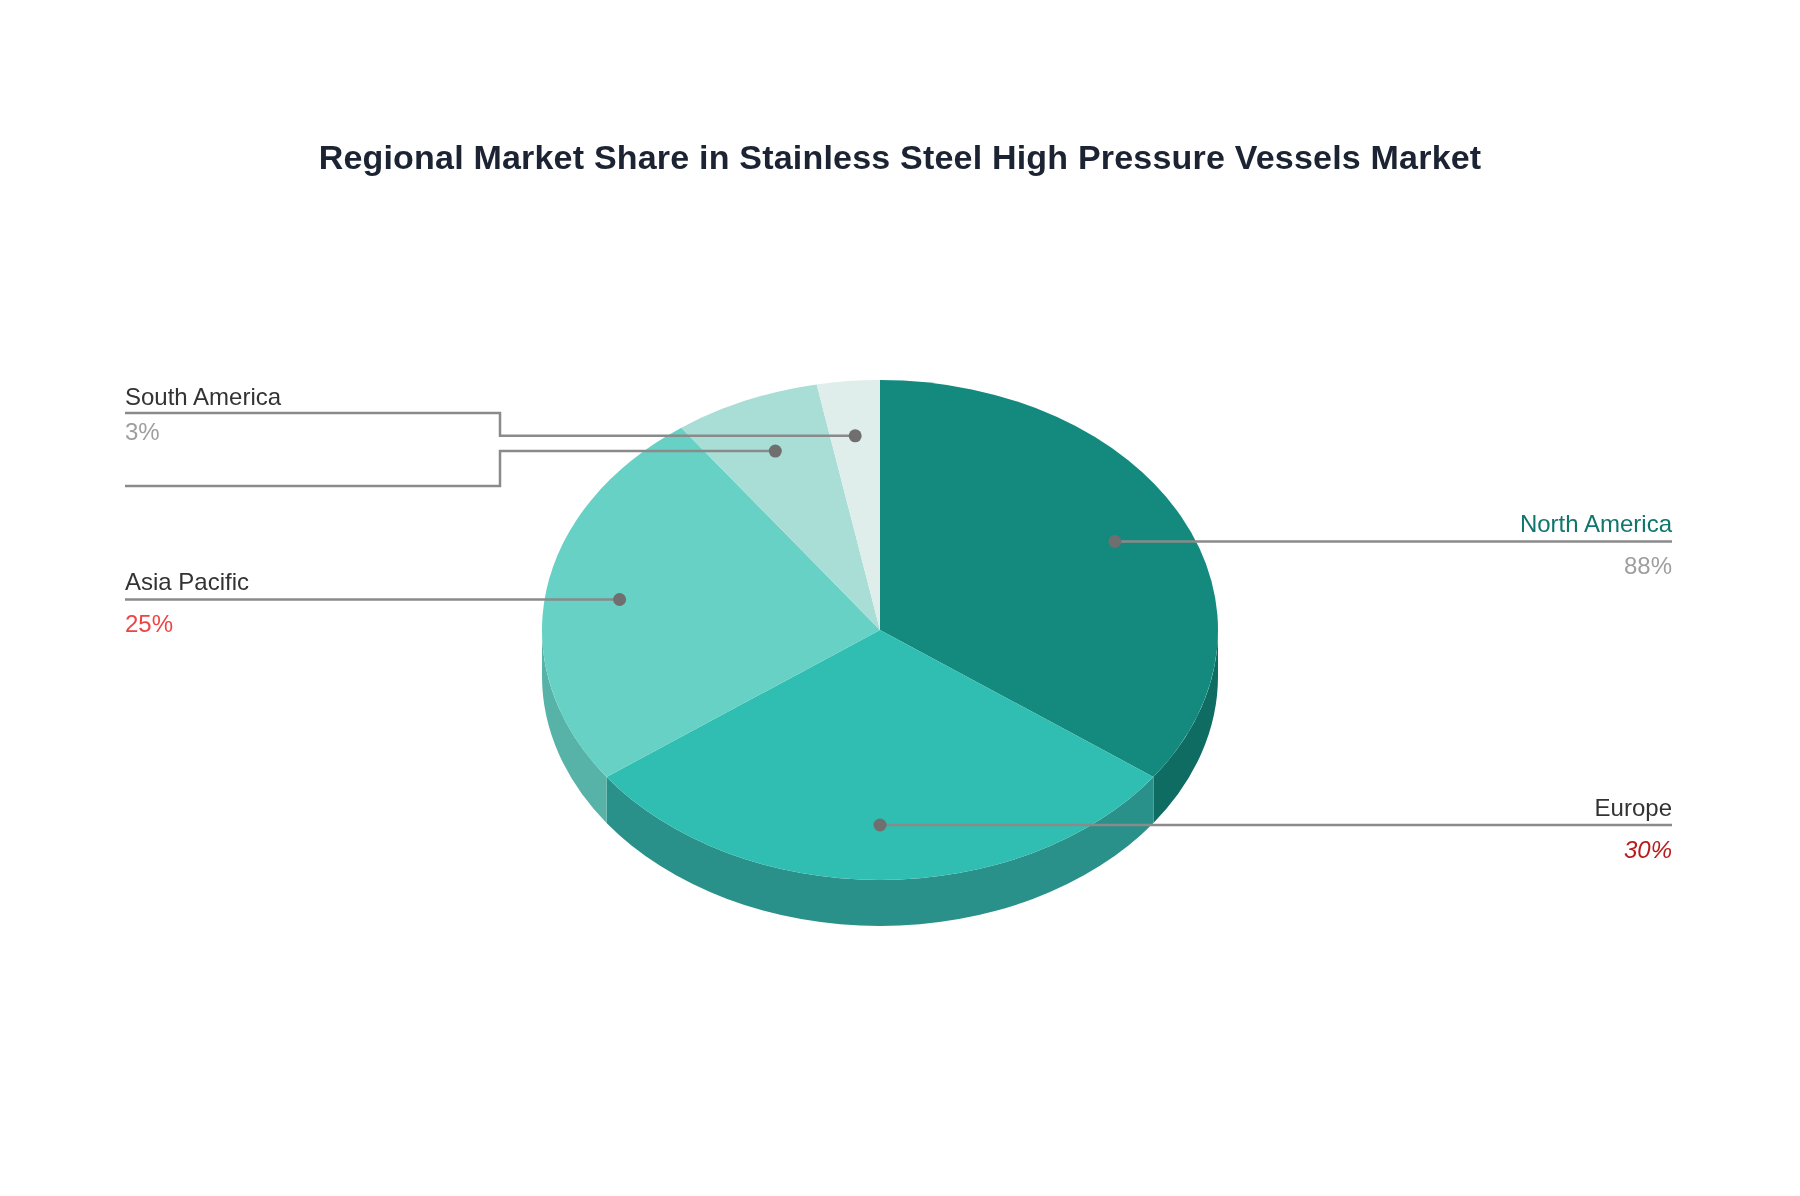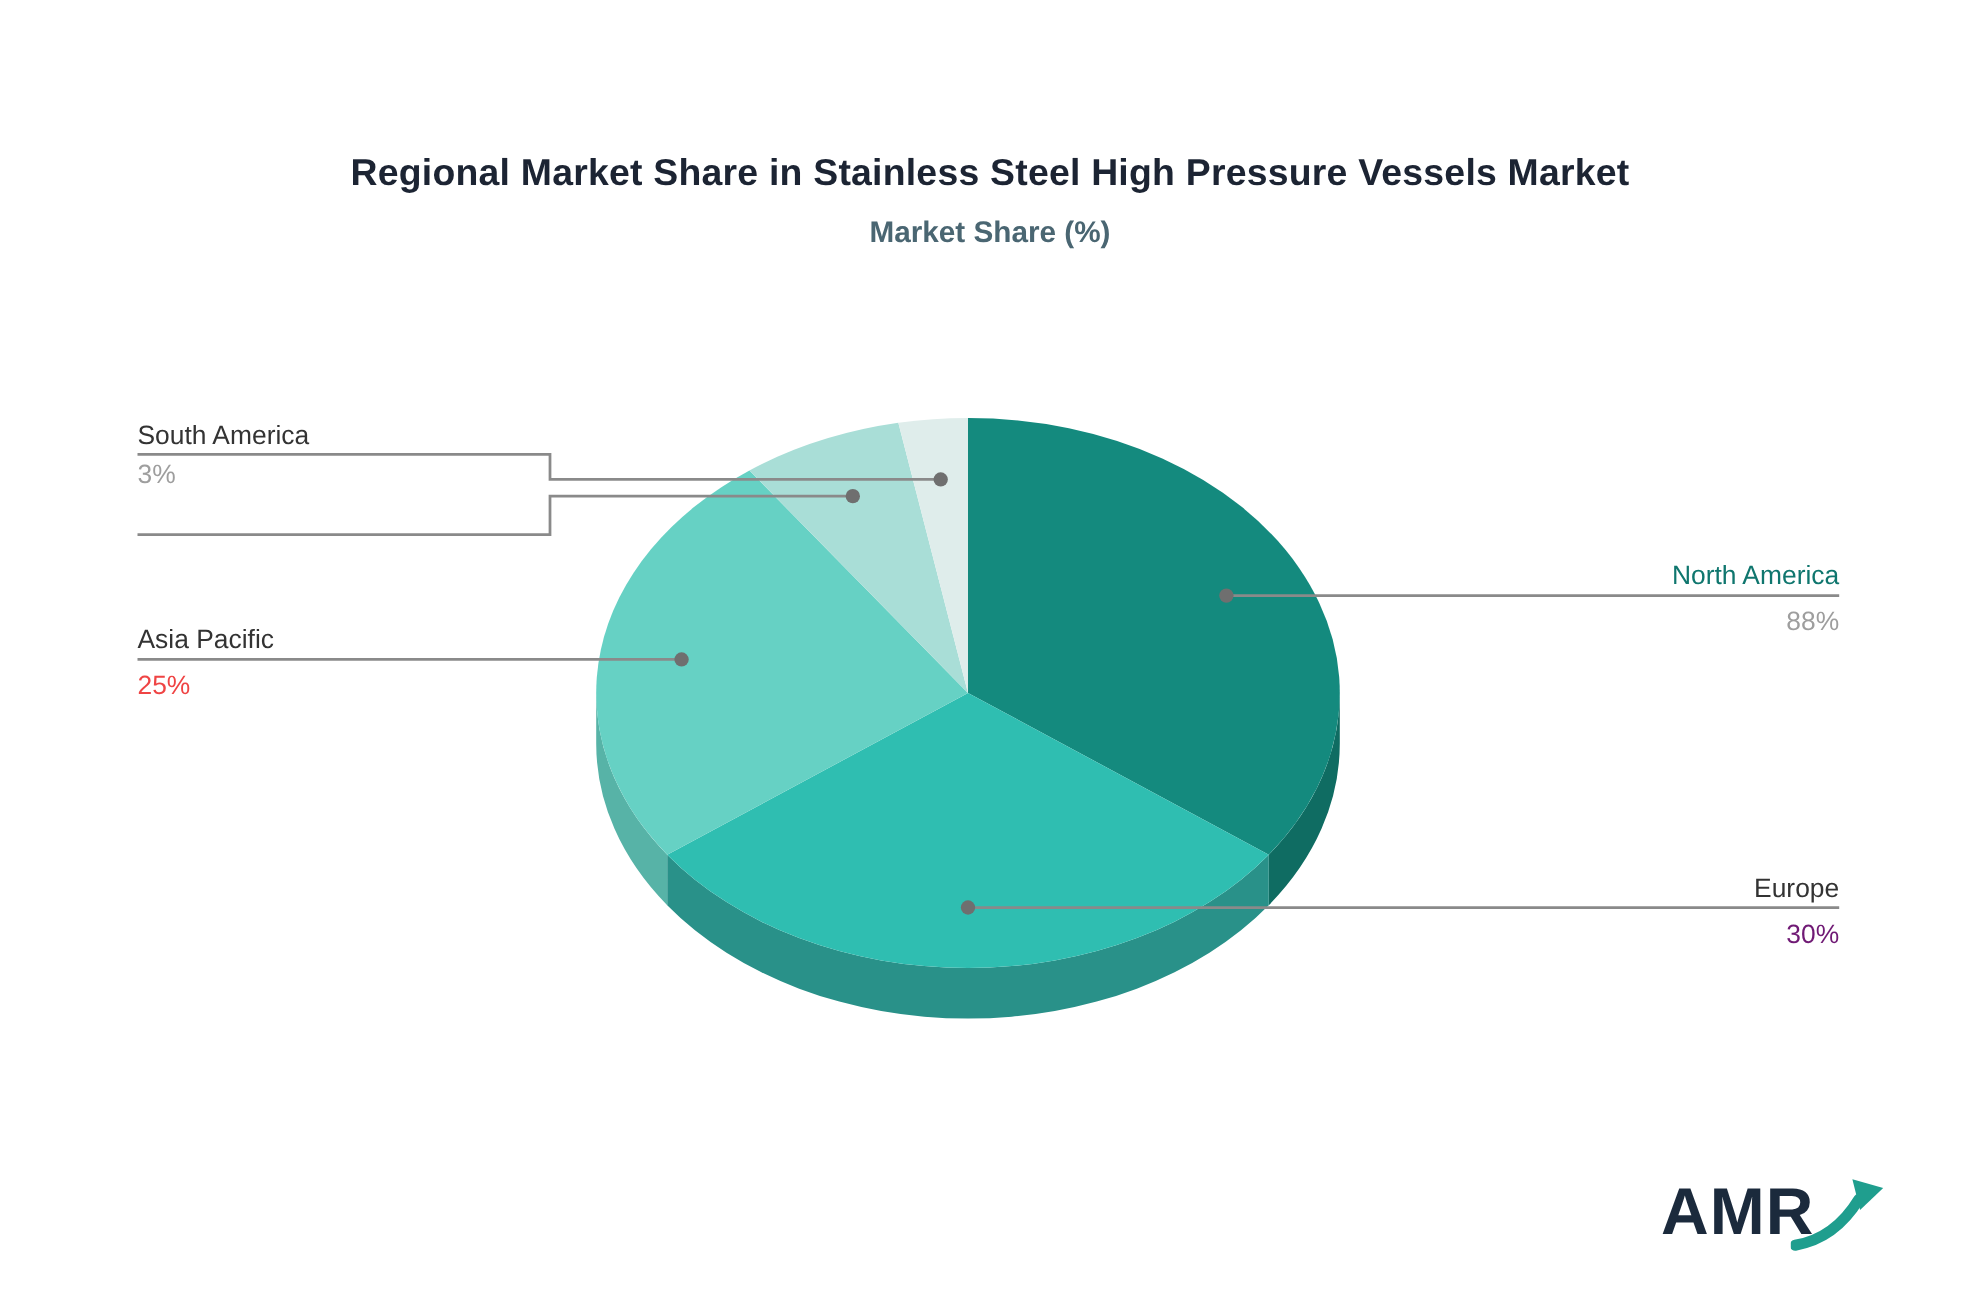--- a/index.html
+++ b/index.html
@@ -29,7 +29,6 @@
 <div class="stage">
 
   <div class="chart-title" style="color: rgb(28, 36, 51);">Regional Market Share in Stainless Steel High Pressure Vessels Market</div>
-  <div class="chart-subtitle" style="color: rgb(74, 102, 114);">Market Share (%)</div>
 
   <svg id="pie-svg" width="1800" height="1196">
     <g id="g-rim">

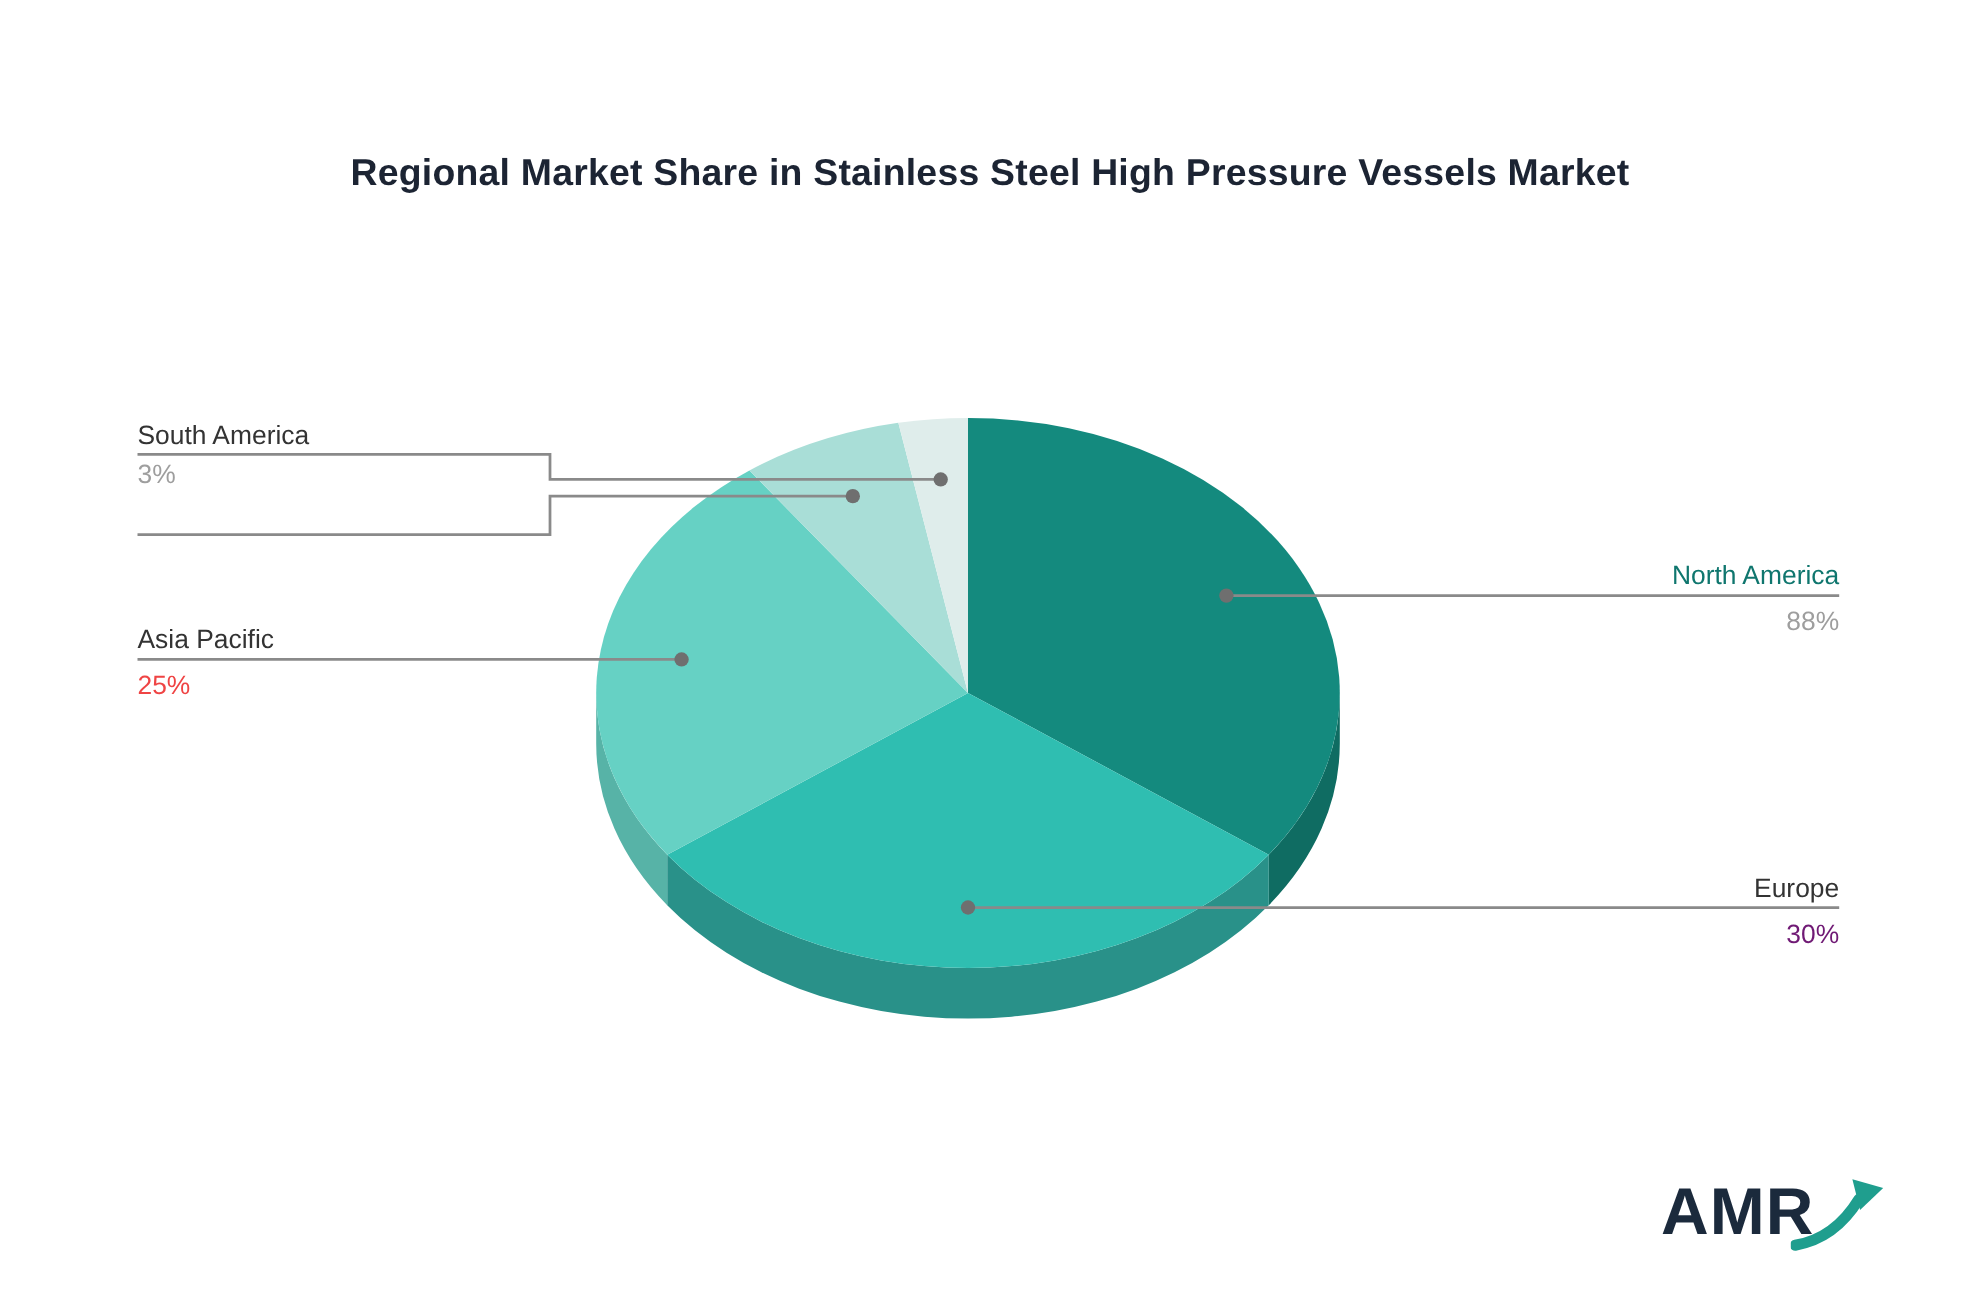--- a/index.html
+++ b/index.html
@@ -63,7 +63,7 @@
   </div>
   <div class="callout right" id="co-1" style="right: 128px; top: 791px;">
     <div class="co-name" style="color: rgb(51, 51, 51);">Europe</div>
-    <div class="co-pct" style="color: #701a75;">30%</div>
+    <div class="co-pct" style="color: #b91c1c; font-style: italic;">30%</div>
   </div>
   <div class="callout left" id="co-2" style="left: 125px; top: 565.495px;">
     <div class="co-name" style="color: rgb(51, 51, 51);">Asia Pacific</div>

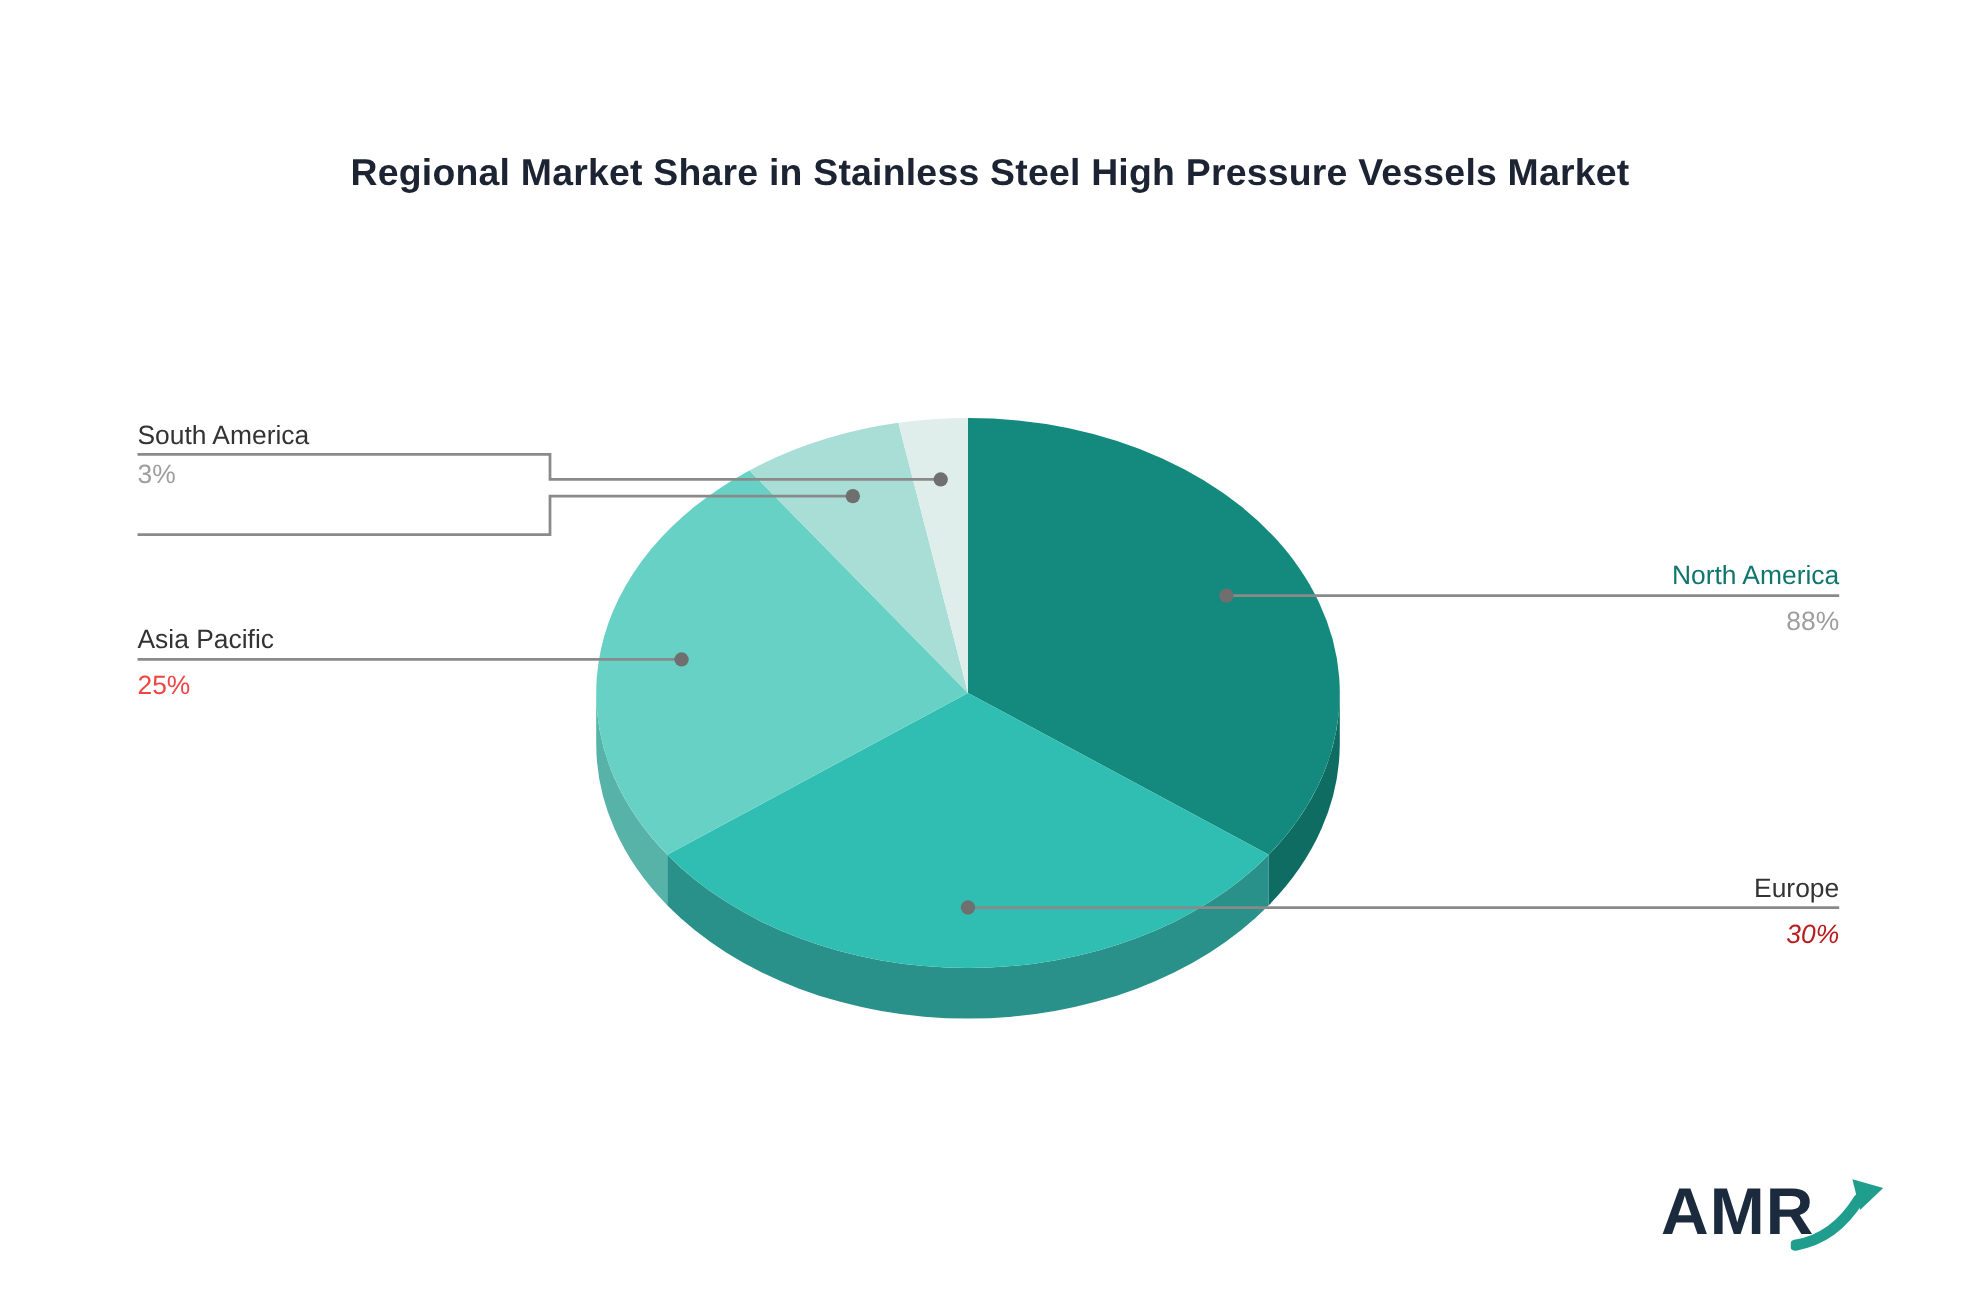--- a/index.html
+++ b/index.html
@@ -74,13 +74,6 @@
     <div class="co-pct" style="color: rgb(158, 158, 158);">3%</div>
   </div>
 
-  <div class="amr-logo">
-    <span class="amr-logo-text" style="color: rgb(27, 42, 60);">AMR</span>
-    <svg class="amr-arrow" width="86" height="74" viewBox="0 0 86 74">
-      <path id="arrow-swoosh" d="M4 62 Q40 56 62 20" fill="none" stroke-width="10" stroke-linecap="round" stroke="#1f9e8e"></path>
-      <polygon id="arrow-head" points="56,2 84,10 63,30" fill="#1f9e8e"></polygon>
-    </svg>
-  </div>
 
 </div>
 

